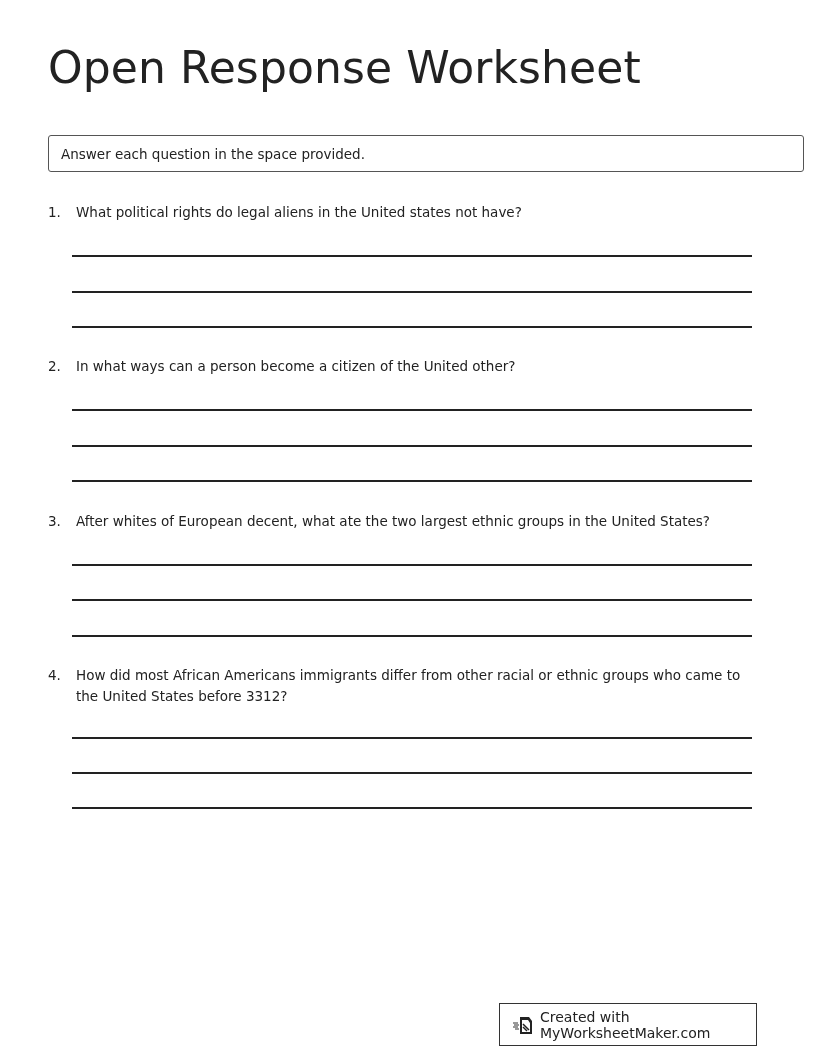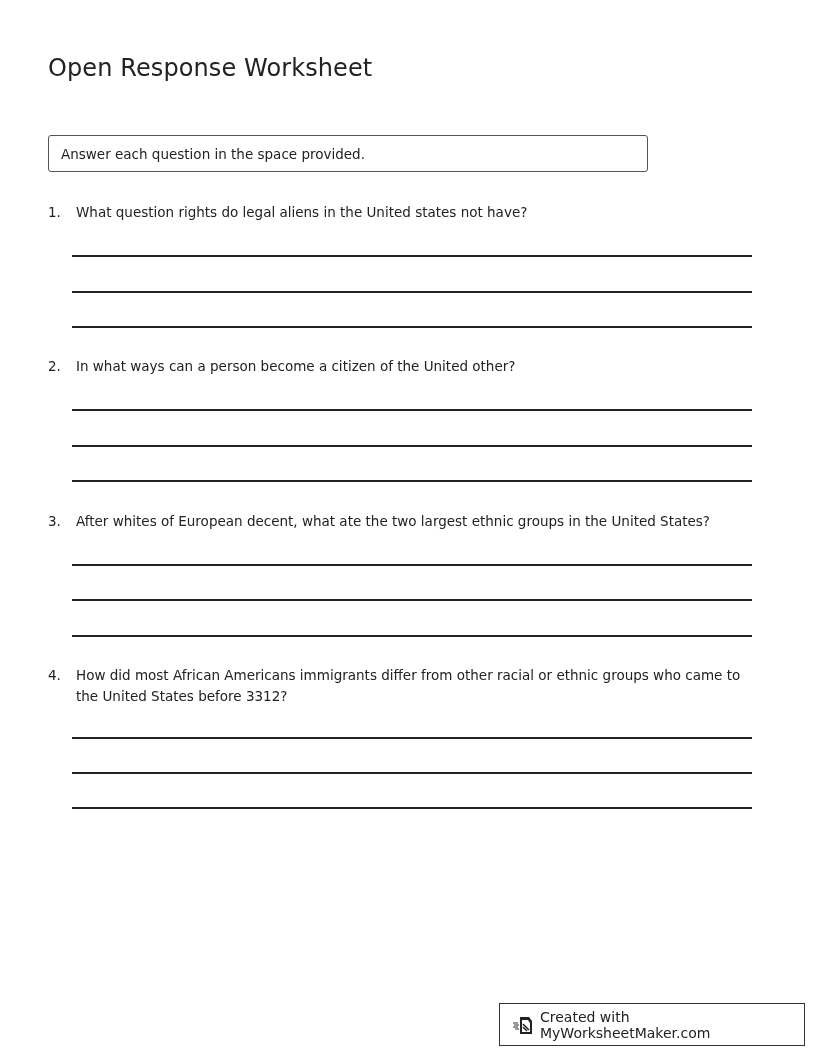--- a/index.html
+++ b/index.html
@@ -9,7 +9,7 @@
   }
   .title {
     position: absolute; left: 48px; top: 46px;
-    font-size: 24px; font-weight: normal; color: #222222; letter-spacing: 0.1px;
+    font-size: 44px; font-weight: normal; color: #222222; letter-spacing: 0.1px;
     margin: 0; line-height: 44px;
   }
   .instructions {

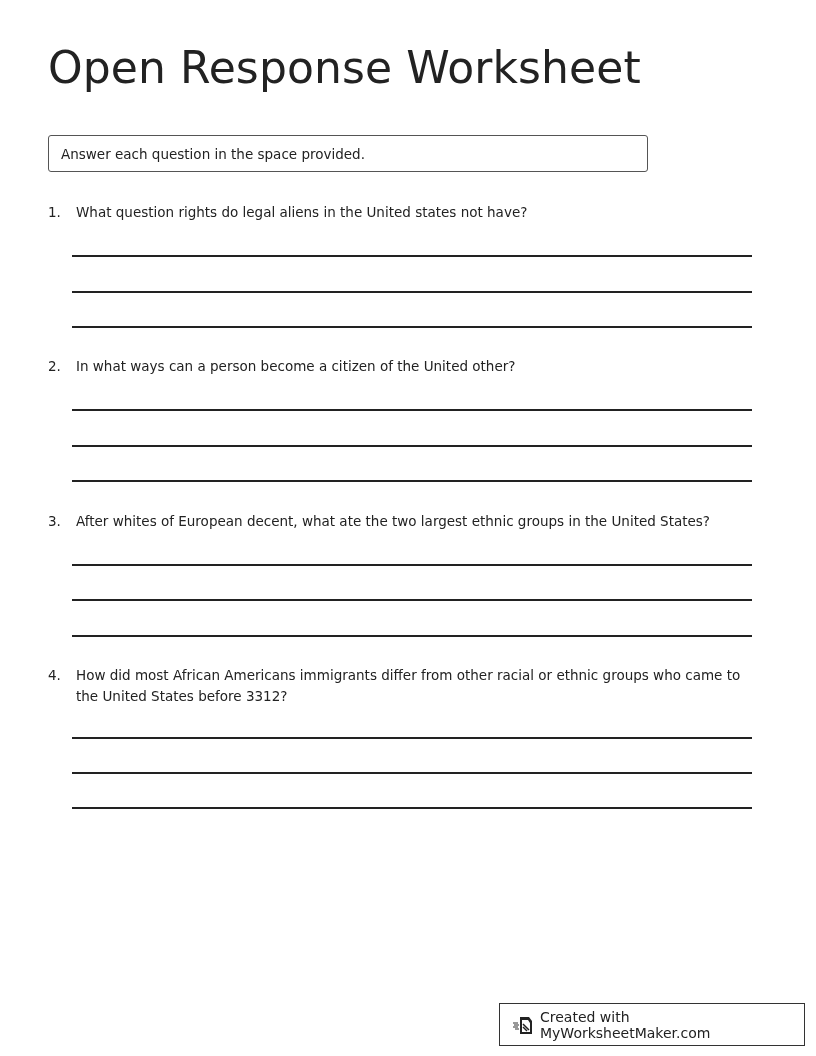--- a/index.html
+++ b/index.html
@@ -13,7 +13,7 @@
     margin: 0; line-height: 44px;
   }
   .instructions {
-    position: absolute; left: 48px; top: 135px; width: 600px; height: 37px;
+    position: absolute; left: 48px; top: 135px; width: 756px; height: 37px;
     border: 1px solid #555555; border-radius: 3px; box-sizing: border-box;
     font-size: 13.5px; line-height: 36px; padding-left: 12px; color: #222222;
   }

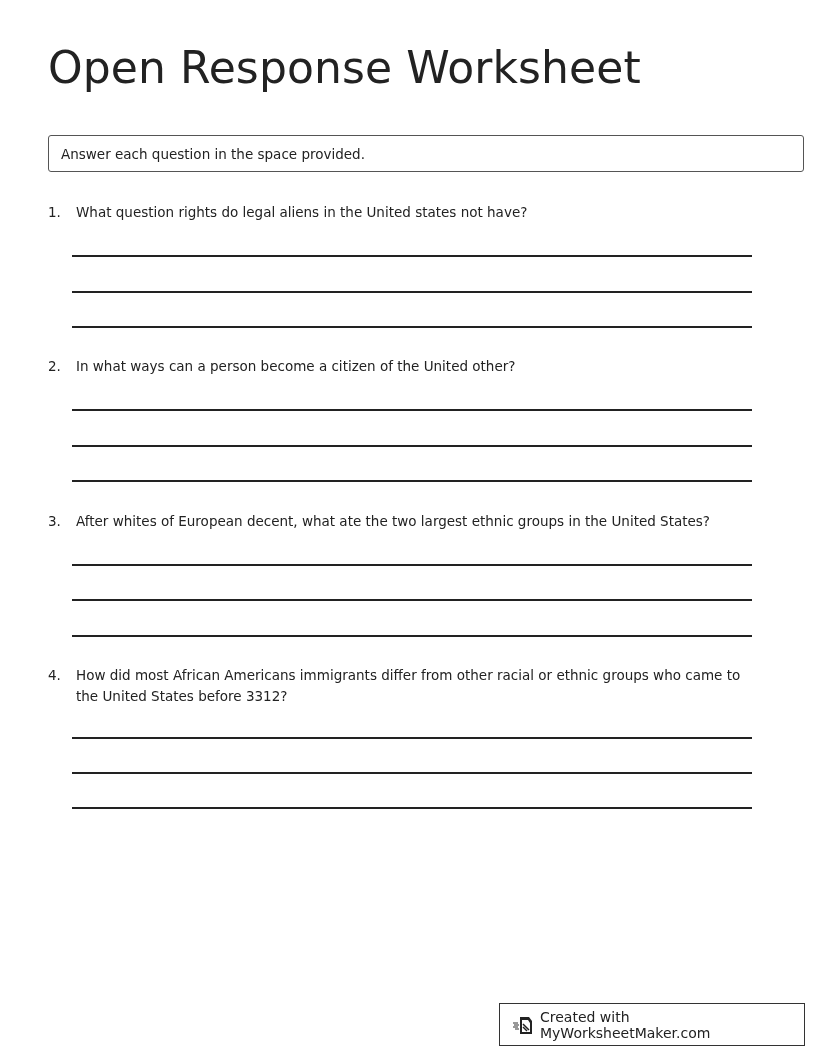--- a/index.html
+++ b/index.html
@@ -44,7 +44,7 @@
 
 <div class="question" style="top:202px;">
   <span class="q-num">1.</span>
-  <span class="q-text">What question rights do legal aliens in the United states not have?</span>
+  <span class="q-text">What political rights do legal aliens in the United states not have?</span>
 </div>
 <div class="answer-line" style="top:255px;"></div>
 <div class="answer-line" style="top:291px;"></div>

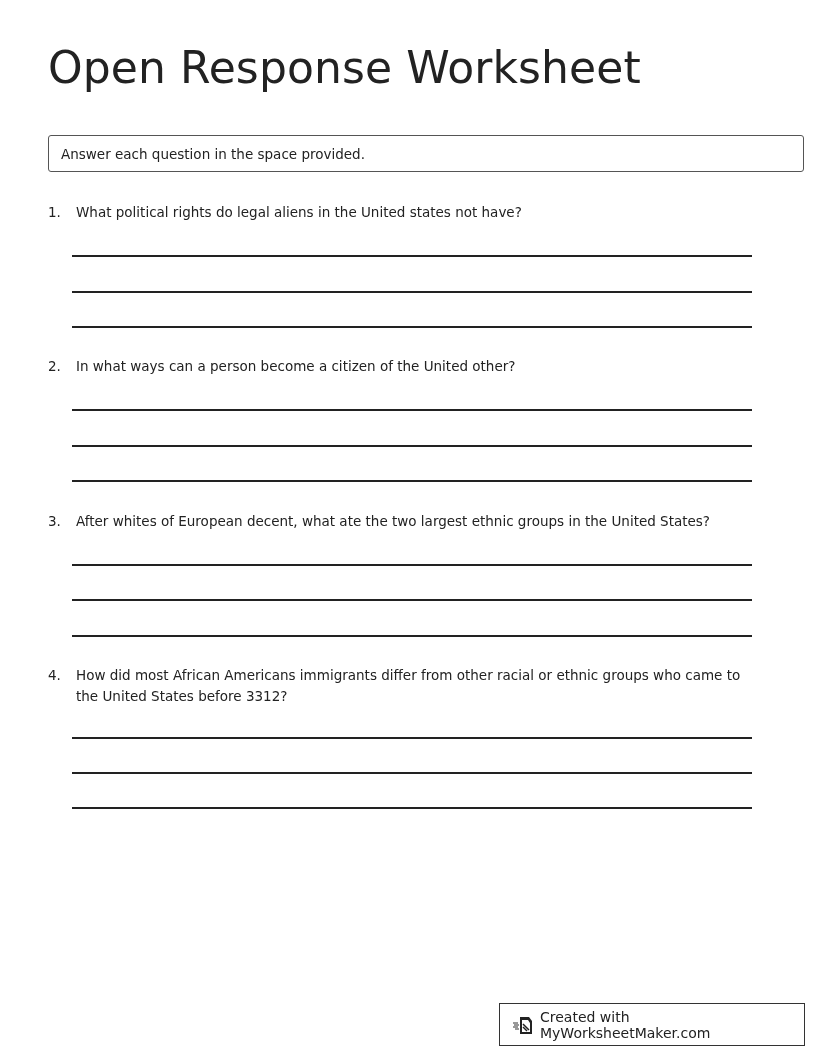--- a/index.html
+++ b/index.html
@@ -28,7 +28,7 @@
     background: #222222;
   }
   .footer {
-    position: absolute; left: 499px; top: 1003px; width: 306px; height: 43px;
+    position: absolute; left: 499px; top: 1003px; width: 258px; height: 43px;
     border: 1px solid #333333; box-sizing: border-box;
     display: flex; align-items: center; font-size: 14px; color: #222222;
   }

